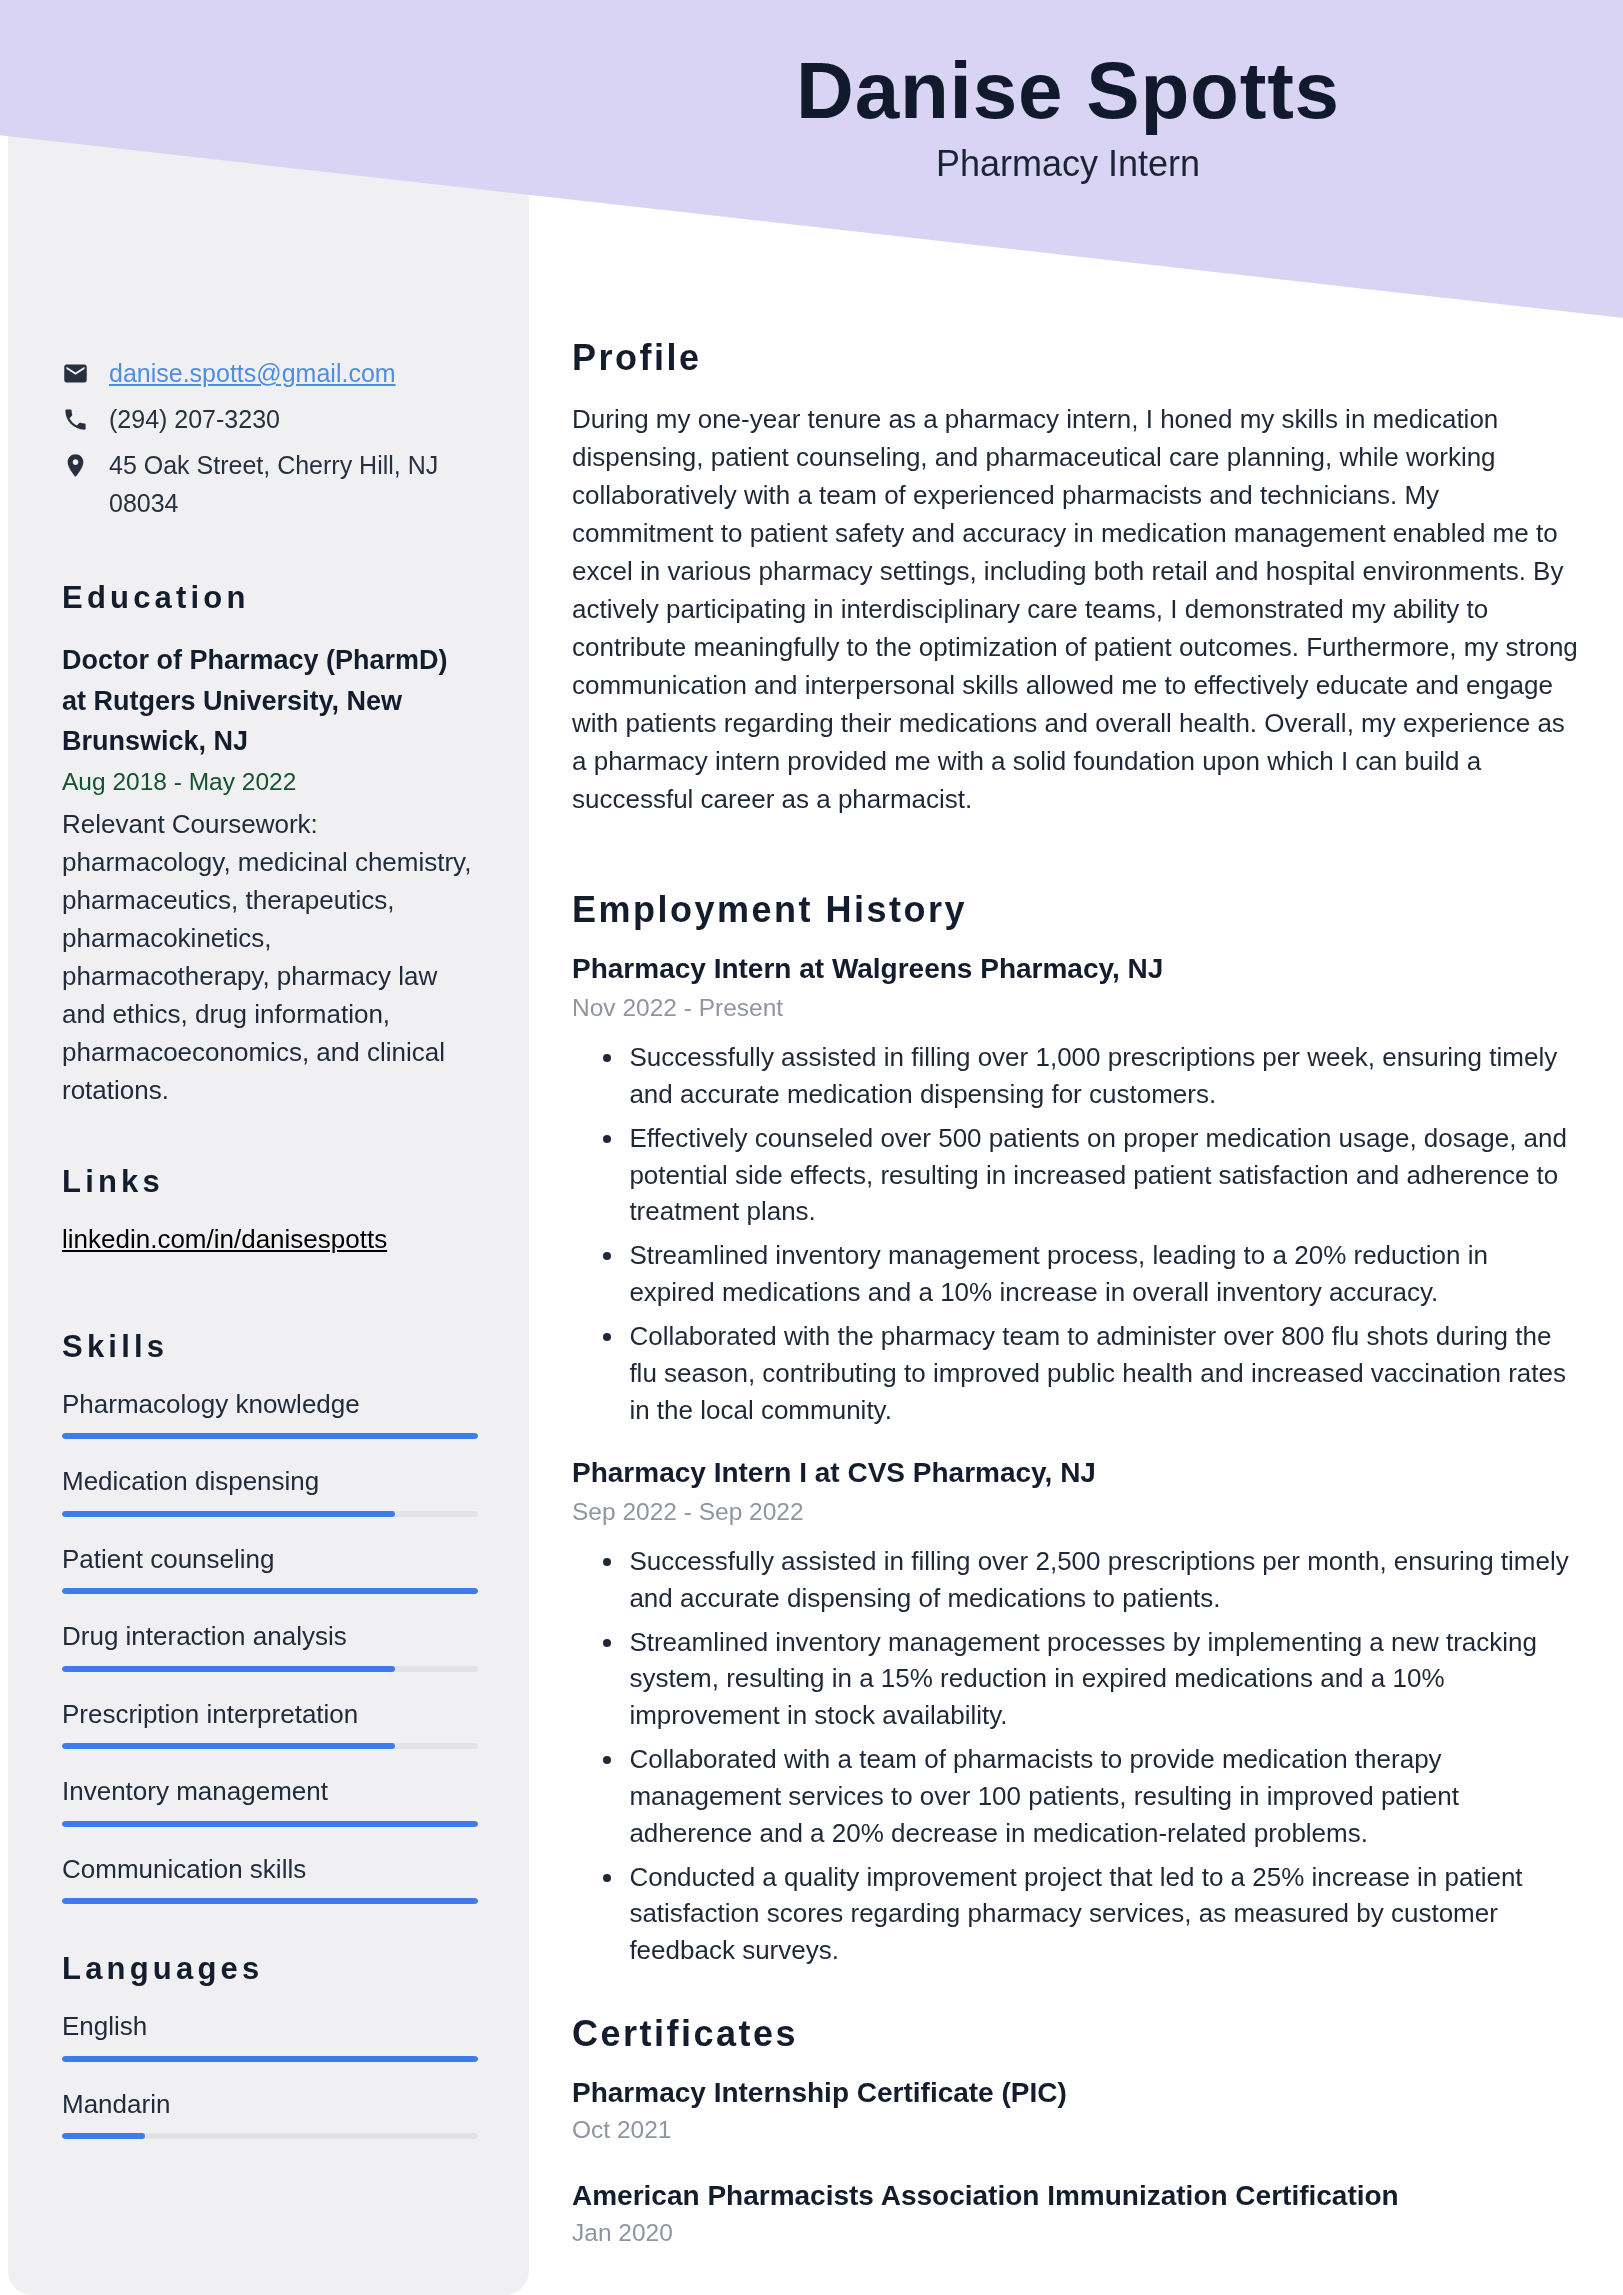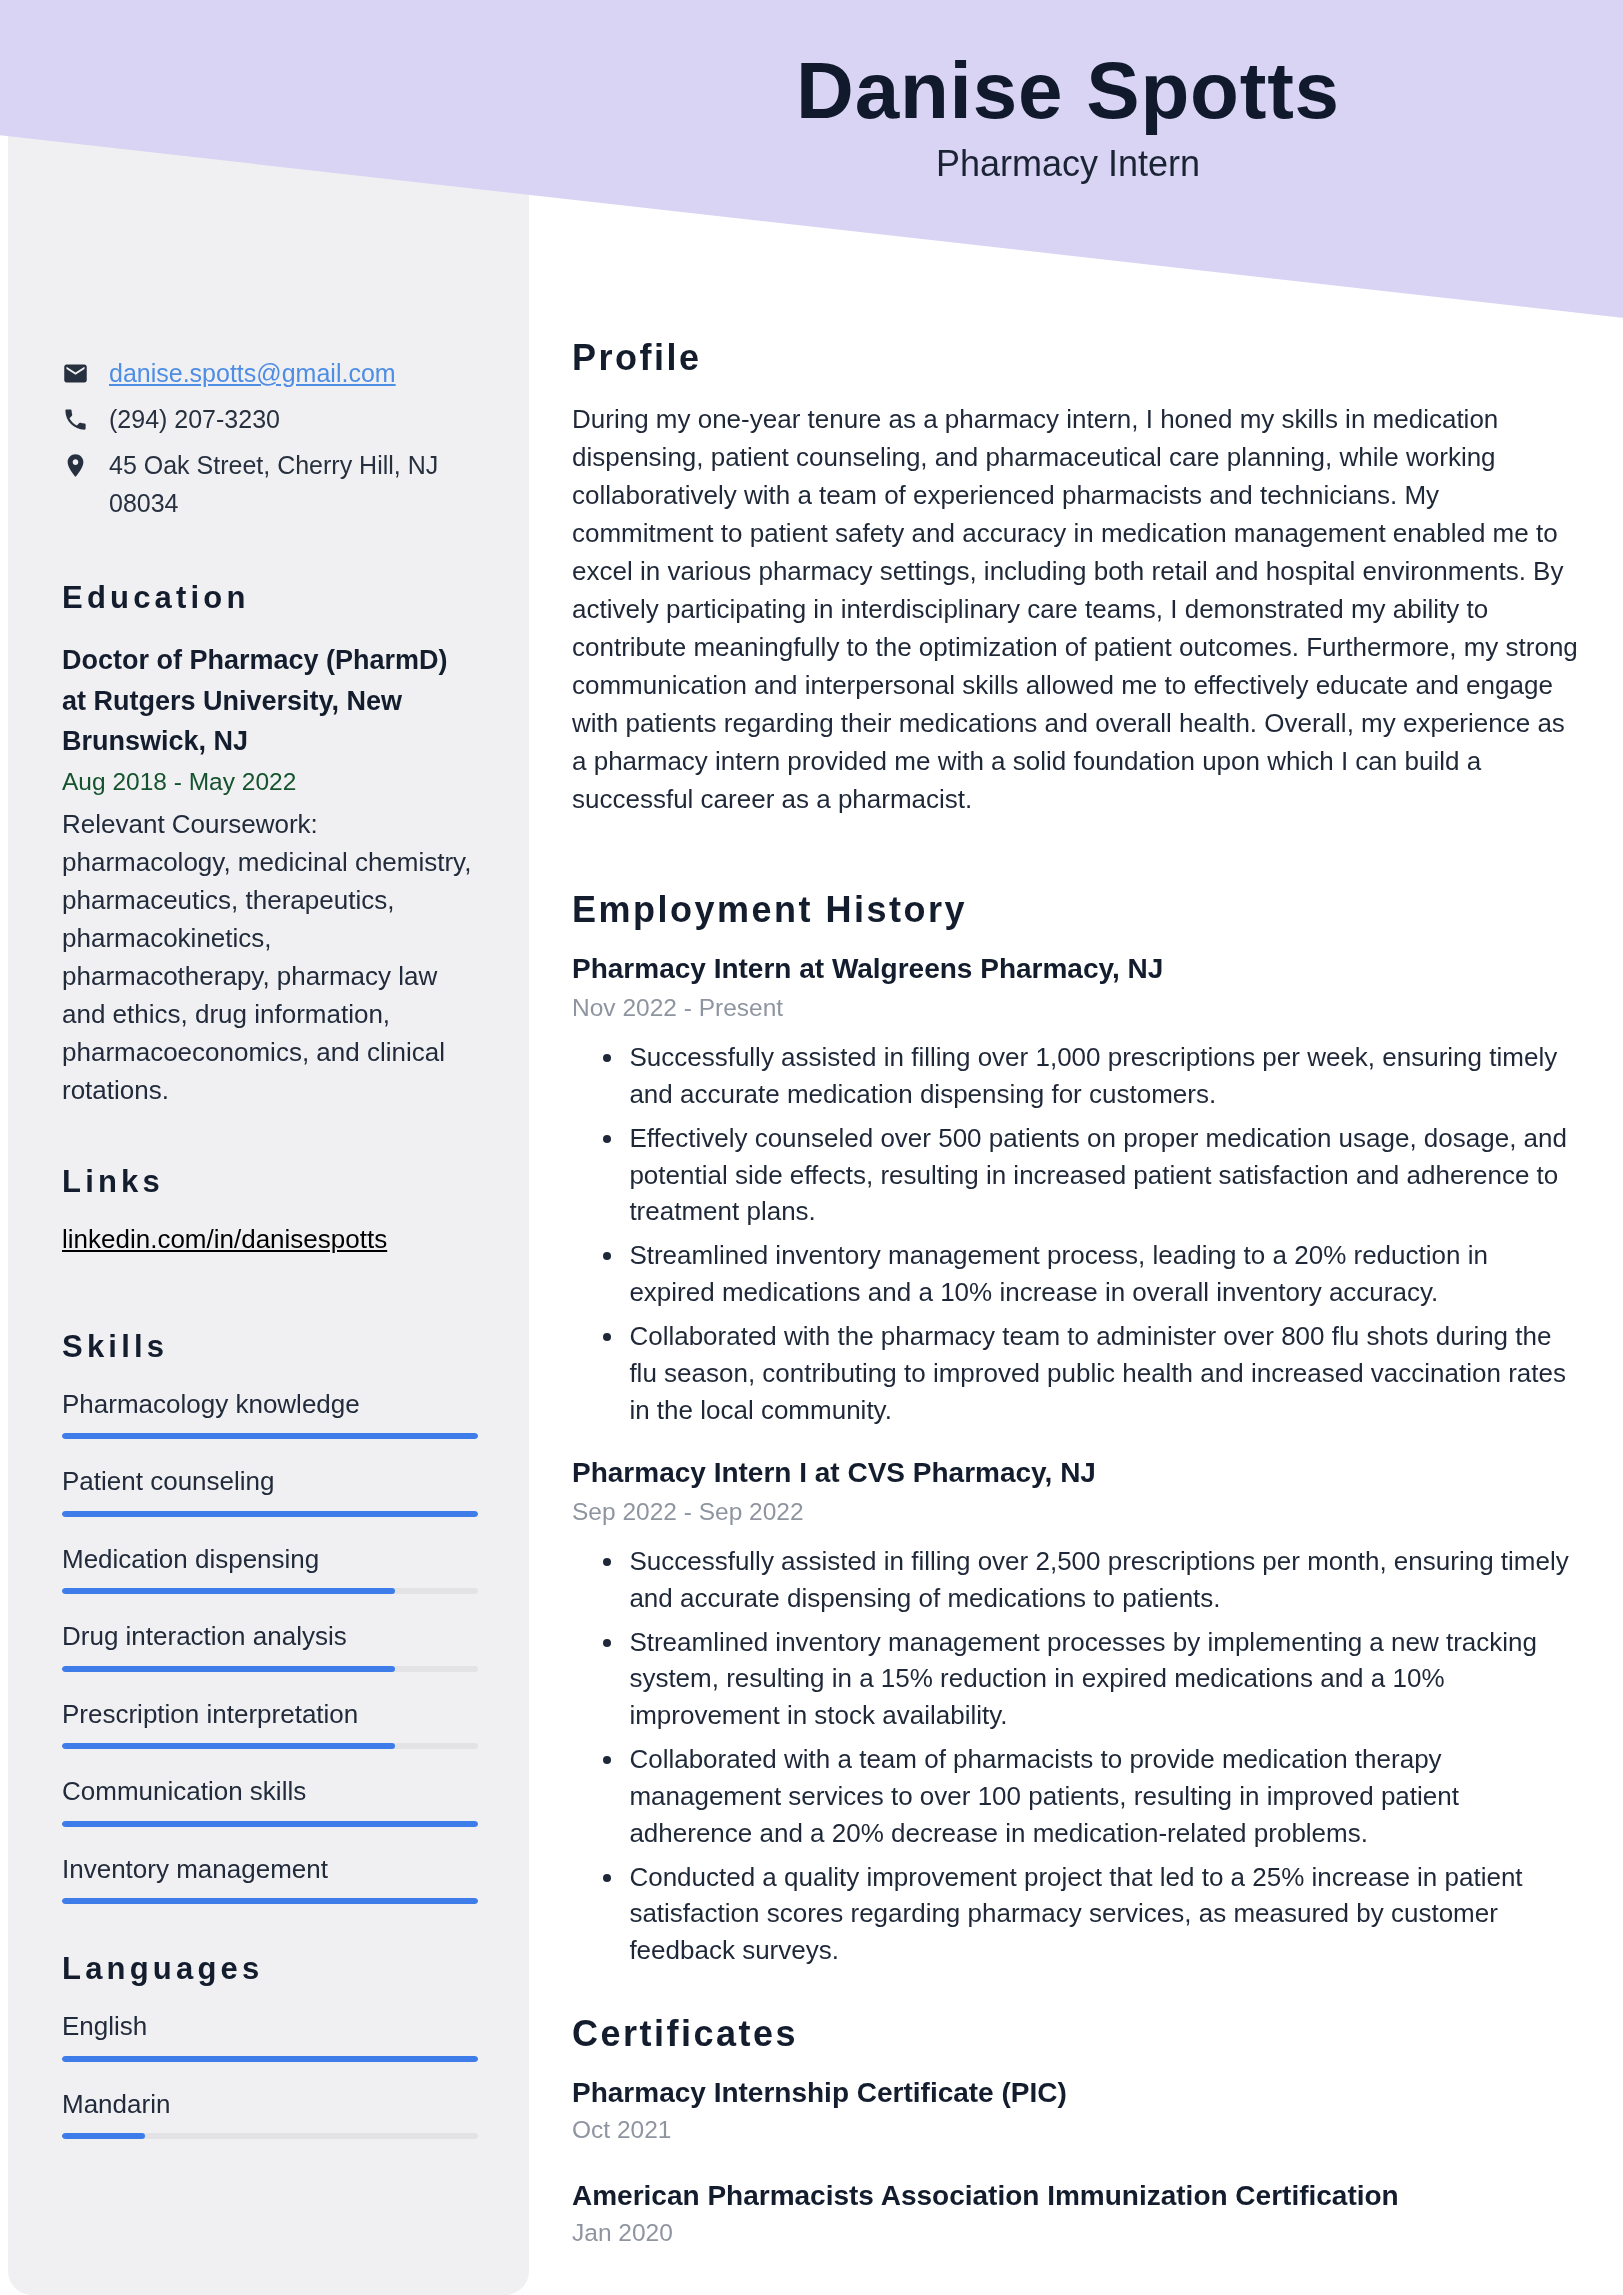--- a/index.html
+++ b/index.html
@@ -136,15 +136,15 @@
         </div>
     </div>
     <div class="skill">
+      <div class="skill-label">Medication dispensing</div>
+      <div class="bar">
+          <div class="bar-fill" style="width: 80%;"></div>
+        </div>
+    </div>
+    <div class="skill">
       <div class="skill-label">Patient counseling</div>
       <div class="bar">
           <div class="bar-fill" style="width: 100%;"></div>
-        </div>
-    </div>
-    <div class="skill">
-      <div class="skill-label">Medication dispensing</div>
-      <div class="bar">
-          <div class="bar-fill" style="width: 80%;"></div>
         </div>
     </div>
     <div class="skill">

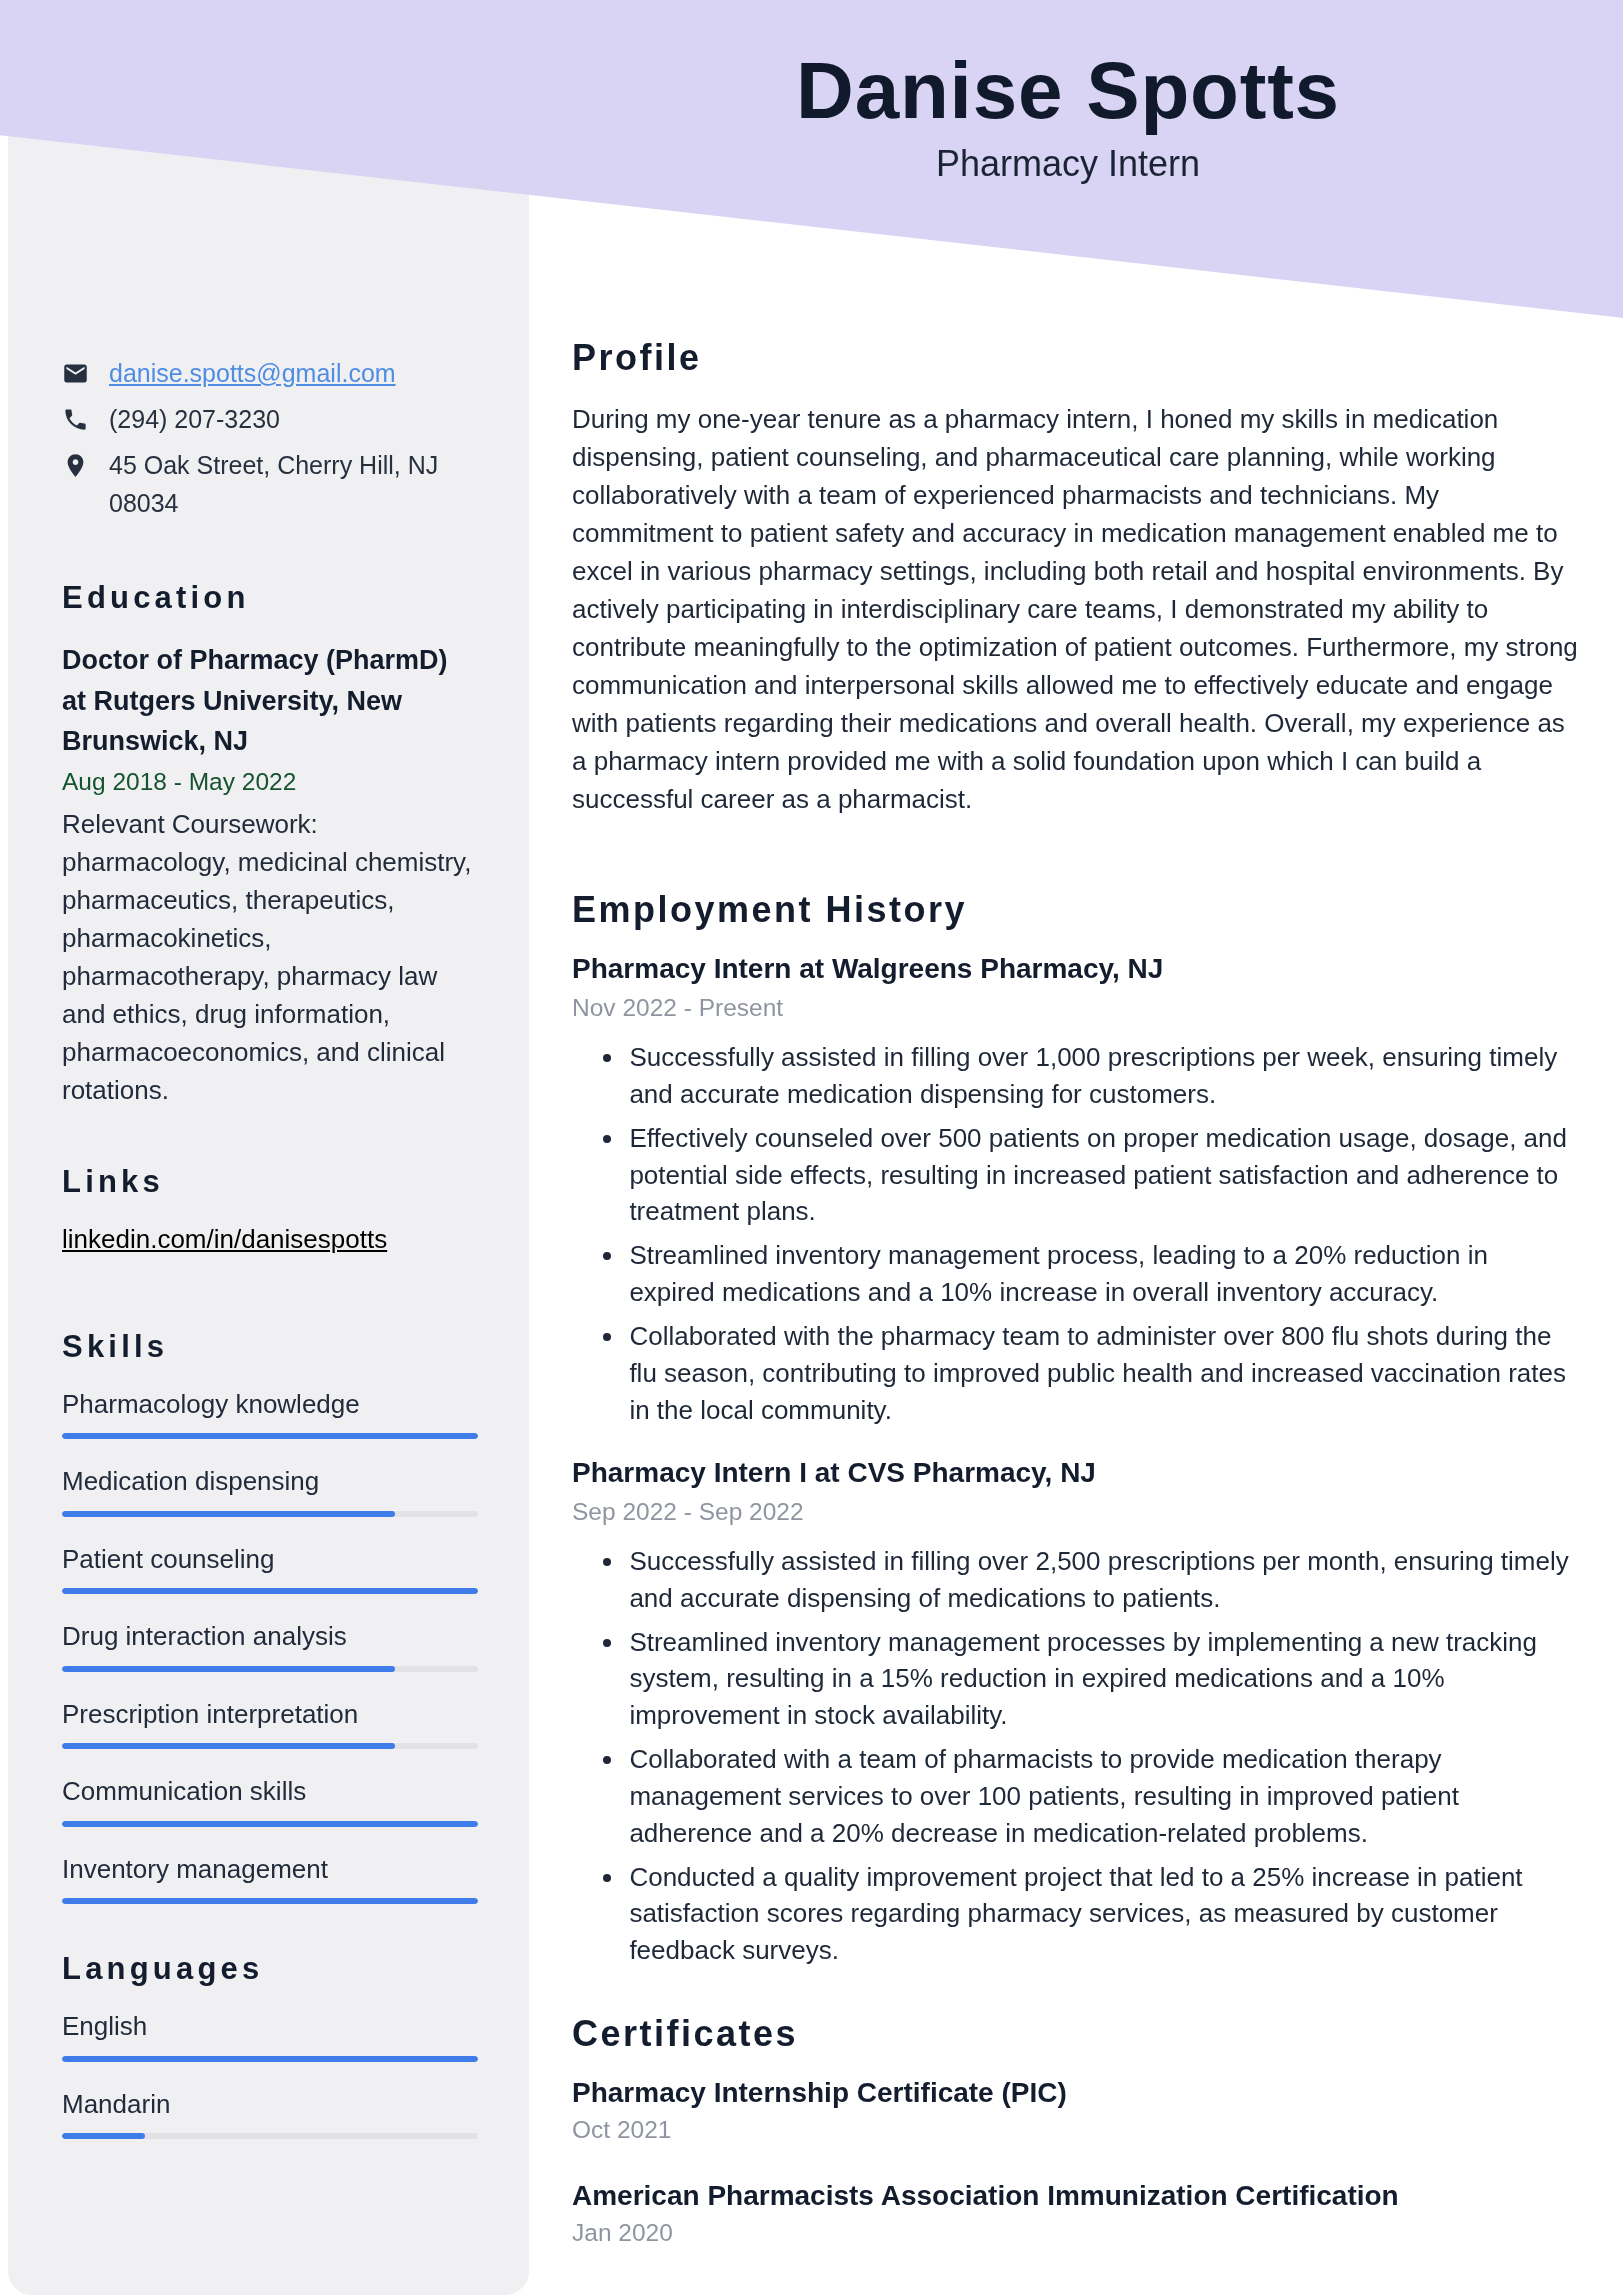--- a/index.html
+++ b/index.html
@@ -160,13 +160,13 @@
         </div>
     </div>
     <div class="skill">
+      <div class="skill-label">Inventory management</div>
+      <div class="bar">
+          <div class="bar-fill" style="width: 100%;"></div>
+        </div>
+    </div>
+    <div class="skill">
       <div class="skill-label">Communication skills</div>
-      <div class="bar">
-          <div class="bar-fill" style="width: 100%;"></div>
-        </div>
-    </div>
-    <div class="skill">
-      <div class="skill-label">Inventory management</div>
       <div class="bar">
           <div class="bar-fill" style="width: 100%;"></div>
         </div>

